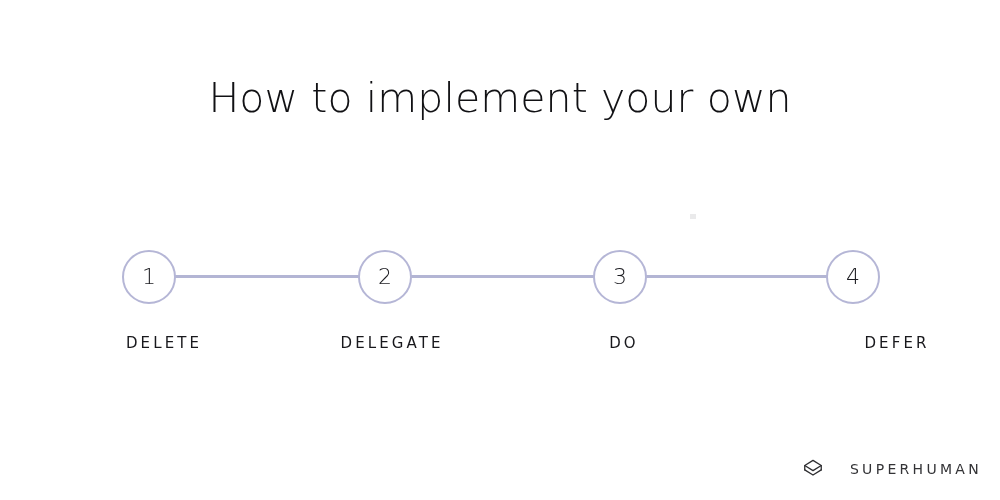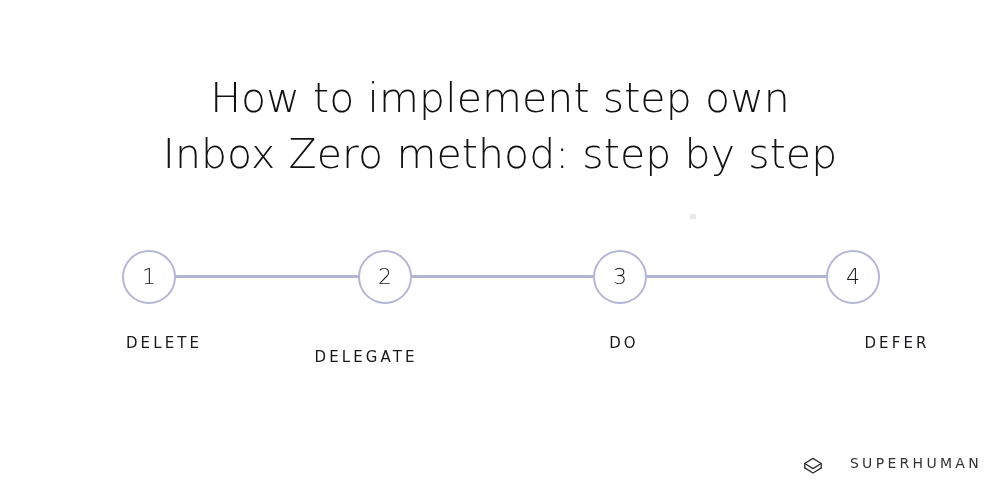--- a/index.html
+++ b/index.html
@@ -145,7 +145,7 @@
 <div class="slide">
 
   <div class="title-block">
-    <span class="title-line">How to implement step own</span>
+    <span class="title-line">How to implement your own</span>
     <span class="title-line">Inbox Zero method: step by step</span>
   </div>
 

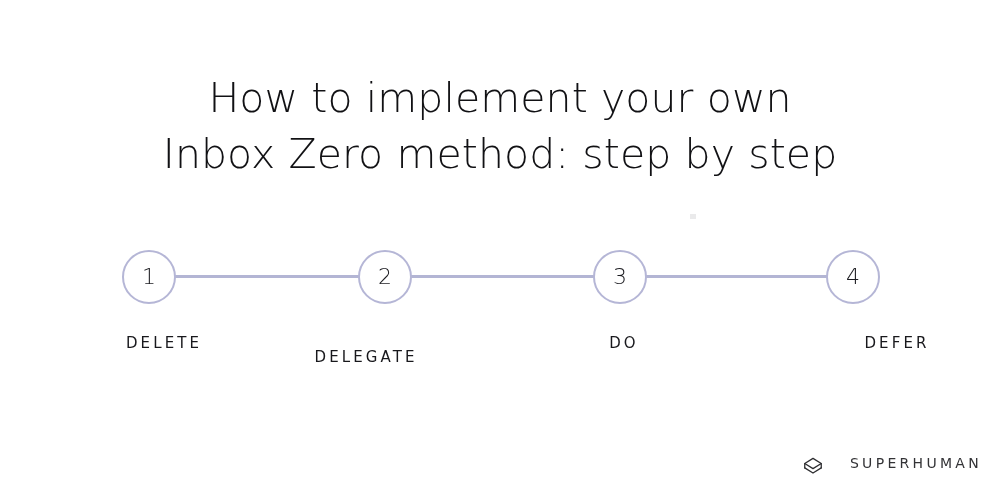--- a/index.html
+++ b/index.html
@@ -146,7 +146,6 @@
 
   <div class="title-block">
     <span class="title-line">How to implement your own</span>
-    <span class="title-line">Inbox Zero method: step by step</span>
   </div>
 
   <div class="speck"></div>

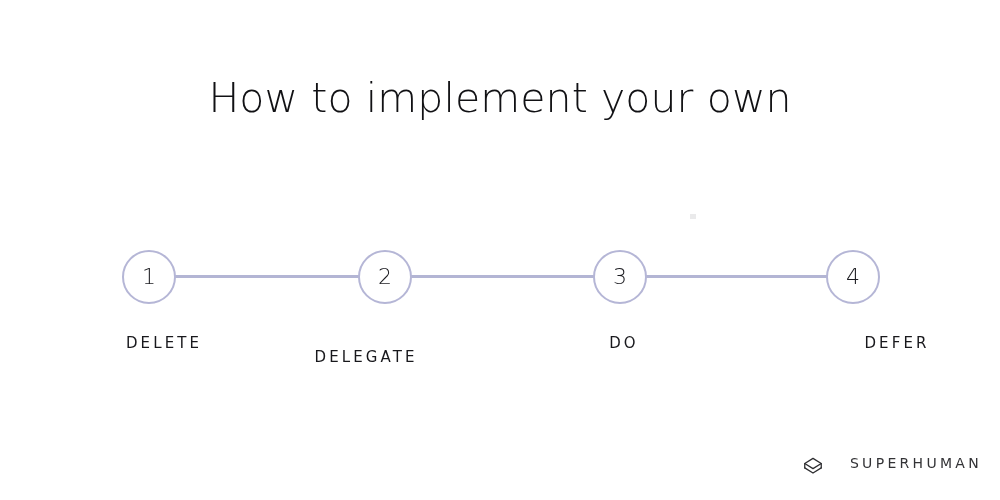--- a/index.html
+++ b/index.html
@@ -172,7 +172,7 @@
 
   <div class="labels">
     <span class="step-label" style="left:164px;">DELETE</span>
-    <span class="step-label" style="left:366px;margin-top:14px;">DELEGATE</span>
+    <span class="step-label" style="left:392px;">DELEGATE</span>
     <span class="step-label" style="left:624px;">DO</span>
     <span class="step-label" style="left:856px;margin-left:41px;">DEFER</span>
   </div>

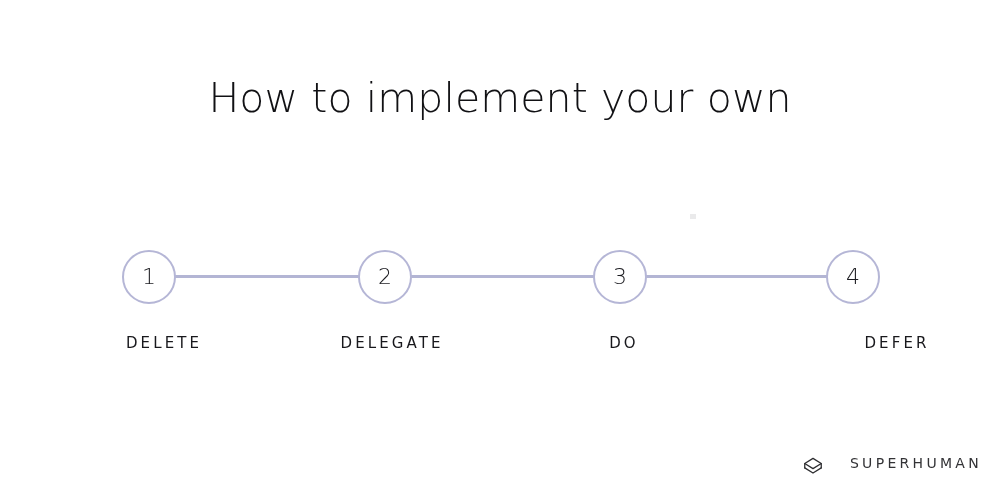--- a/index.html
+++ b/index.html
@@ -121,7 +121,7 @@
     bottom: 18px;
     height: 26px;
     display: flex;
-    align-items: flex-start;
+    align-items: center;
     gap: 26px;
   }
   .logo-mark {

